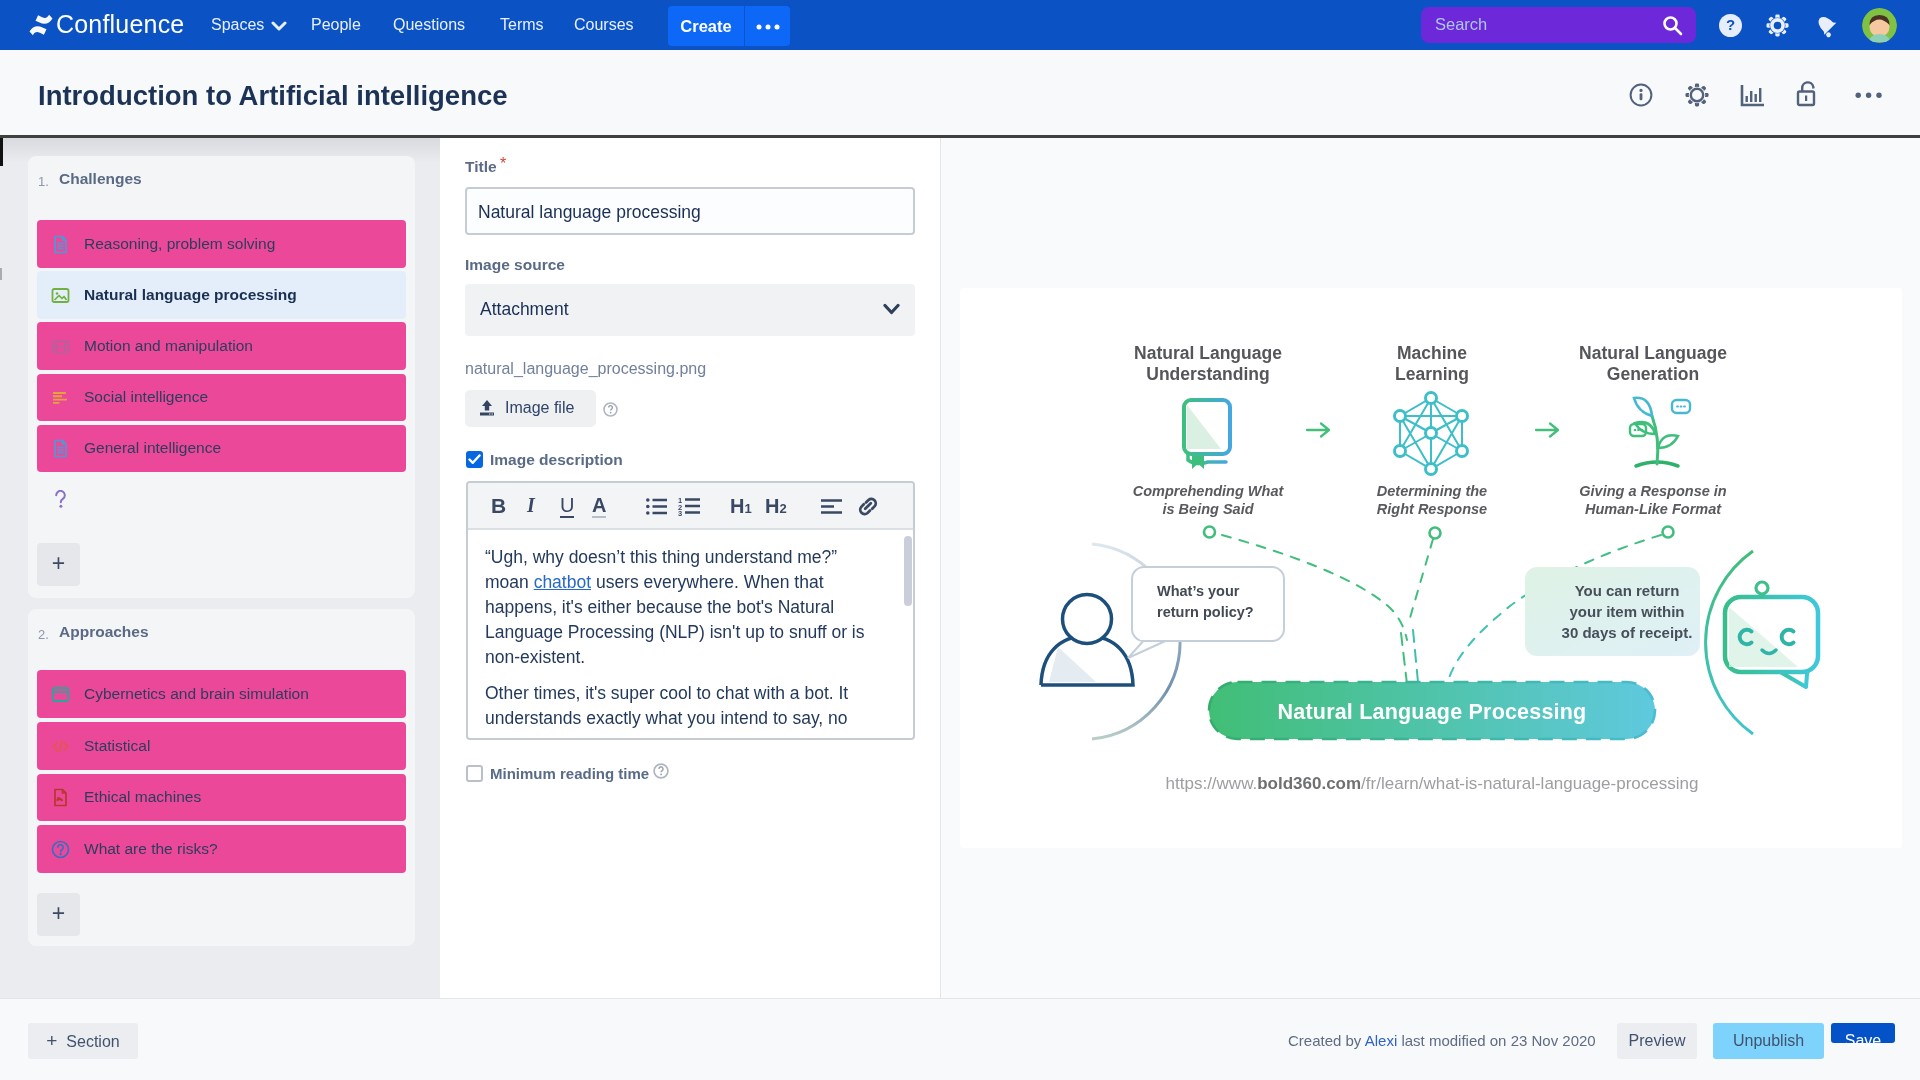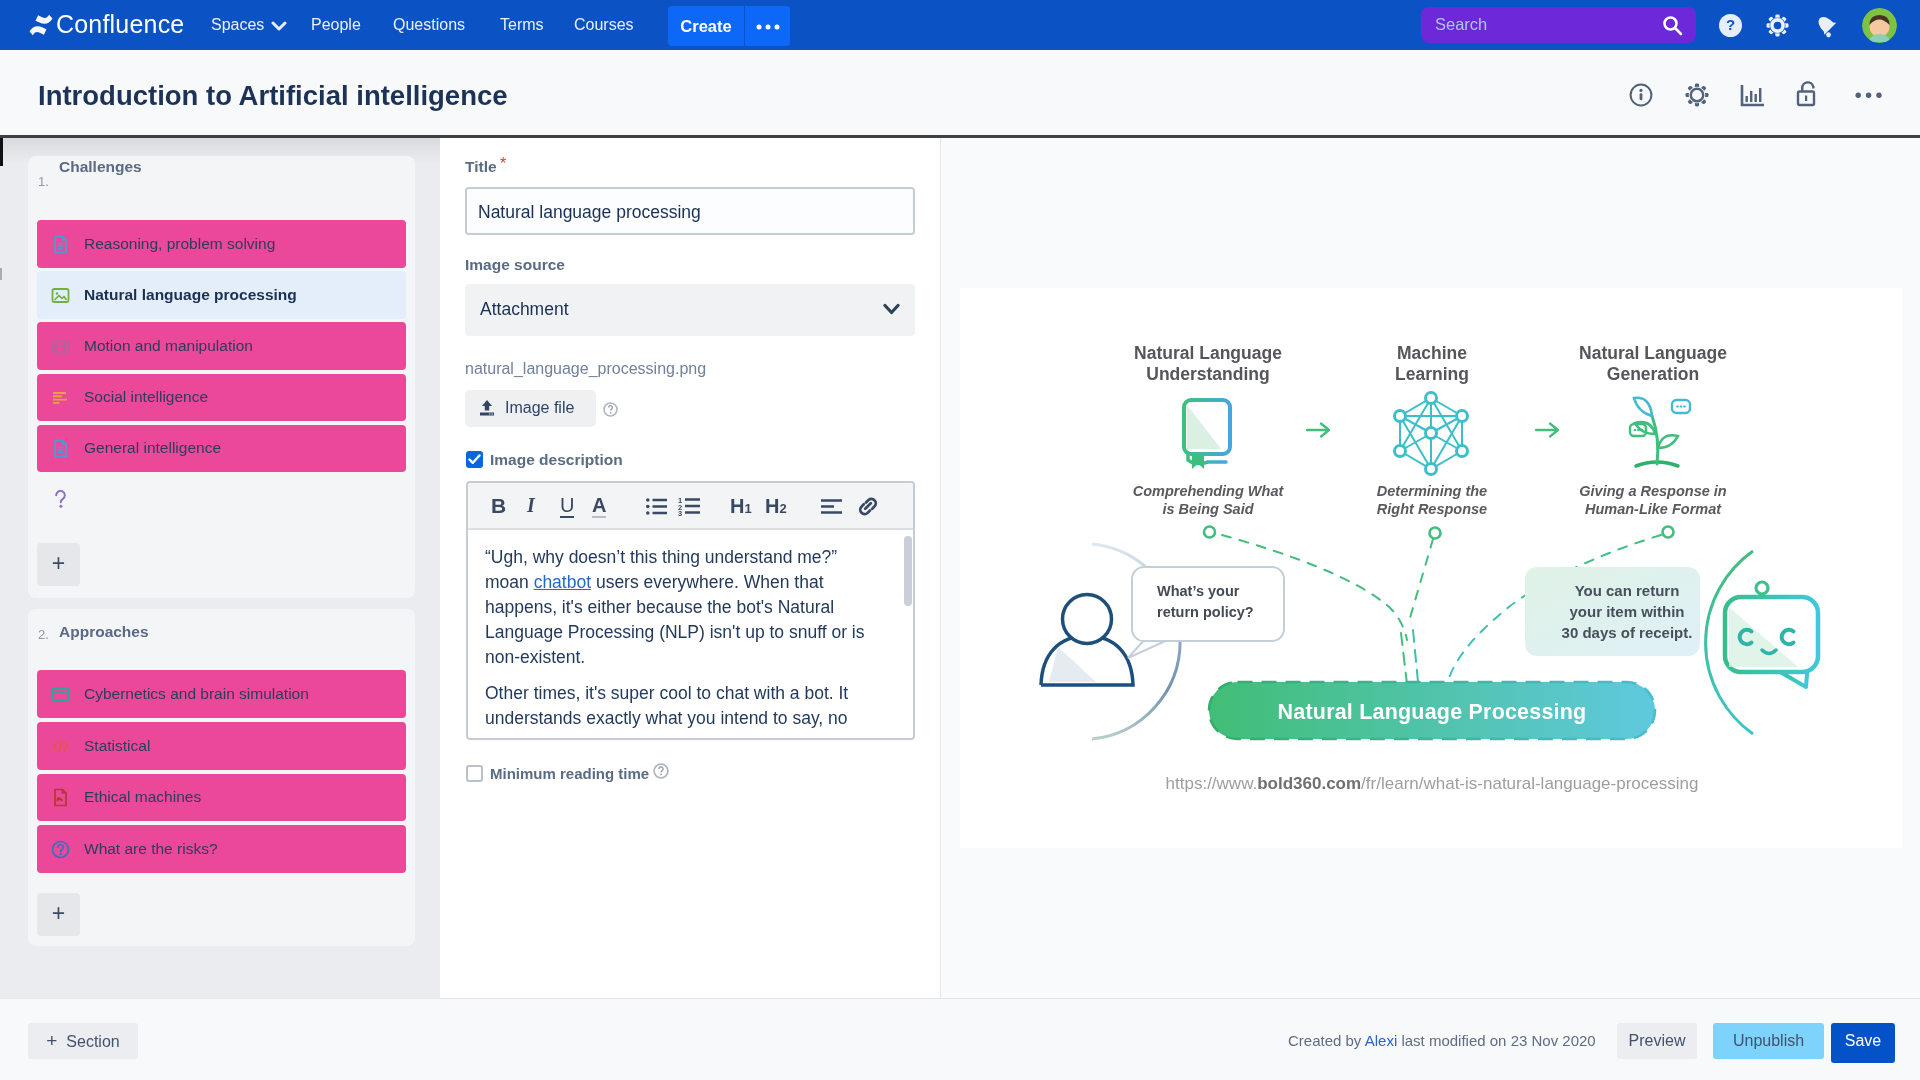--- a/index.html
+++ b/index.html
@@ -135,7 +135,7 @@
   <div class="abs" style="left:28px;top:471px;width:387px;height:337px;background:#F4F5F7;border-radius:8px;"></div>
 
   <div class="abs" style="left:38px;top:36px;font-size:13px;color:#8E98A8;">1.</div>
-  <div class="abs" style="left:59px;top:20px;font-size:15.5px;font-weight:bold;color:#5A6A85;">Challenges</div>
+  <div class="abs" style="left:59px;top:32px;font-size:15.5px;font-weight:bold;color:#5A6A85;">Challenges</div>
 
   <div class="abs row" style="top:82px;">
       <span class="rt">Reasoning, problem solving</span>

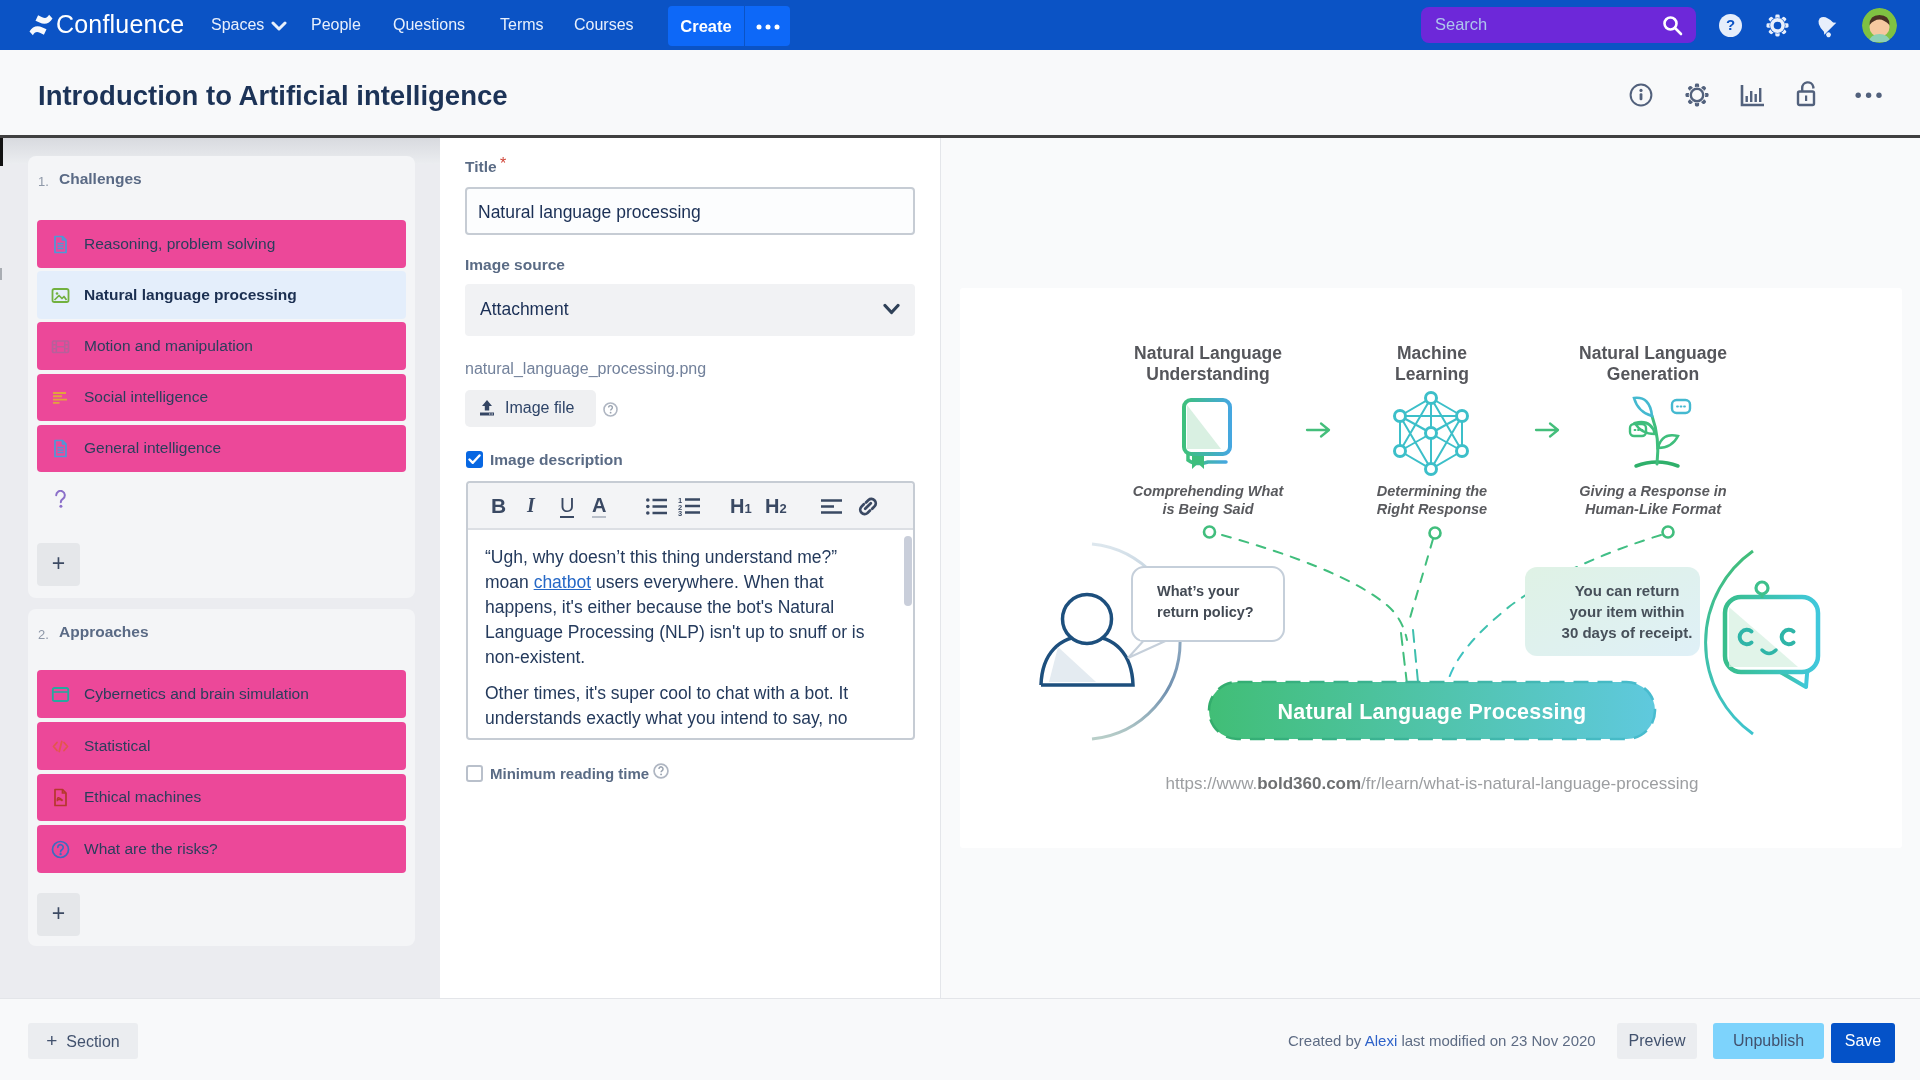--- a/index.html
+++ b/index.html
@@ -459,7 +459,7 @@
   <div class="abs" style="left:1288px;top:33px;width:312px;font-size:15px;color:#5E6C84;white-space:nowrap;">Created by <span style="color:#2E62C9;">Alexi</span> last modified on 23 Nov 2020</div>
   <div class="abs" style="left:1617px;top:24px;width:80px;height:36px;background:#EBEDF0;border-radius:3px;text-align:center;font-size:16px;color:#42526E;line-height:36px;">Preview</div>
   <div class="abs" style="left:1713px;top:24px;width:111px;height:36px;background:#7dd3fc;border-radius:3px;text-align:center;font-size:16px;color:#42526E;line-height:36px;">Unpublish</div>
-  <div class="abs" style="left:1831px;top:24px;width:64px;height:40px;background:#0452C8;border-radius:3px;text-align:center;font-size:16px;color:#fff;line-height:36px;">Save</div>
+  <div class="abs" style="left:1831px;top:24px;width:64px;height:20px;background:#0452C8;border-radius:3px;text-align:center;font-size:16px;color:#fff;line-height:36px;">Save</div>
 </div>
 
 </body></html>

